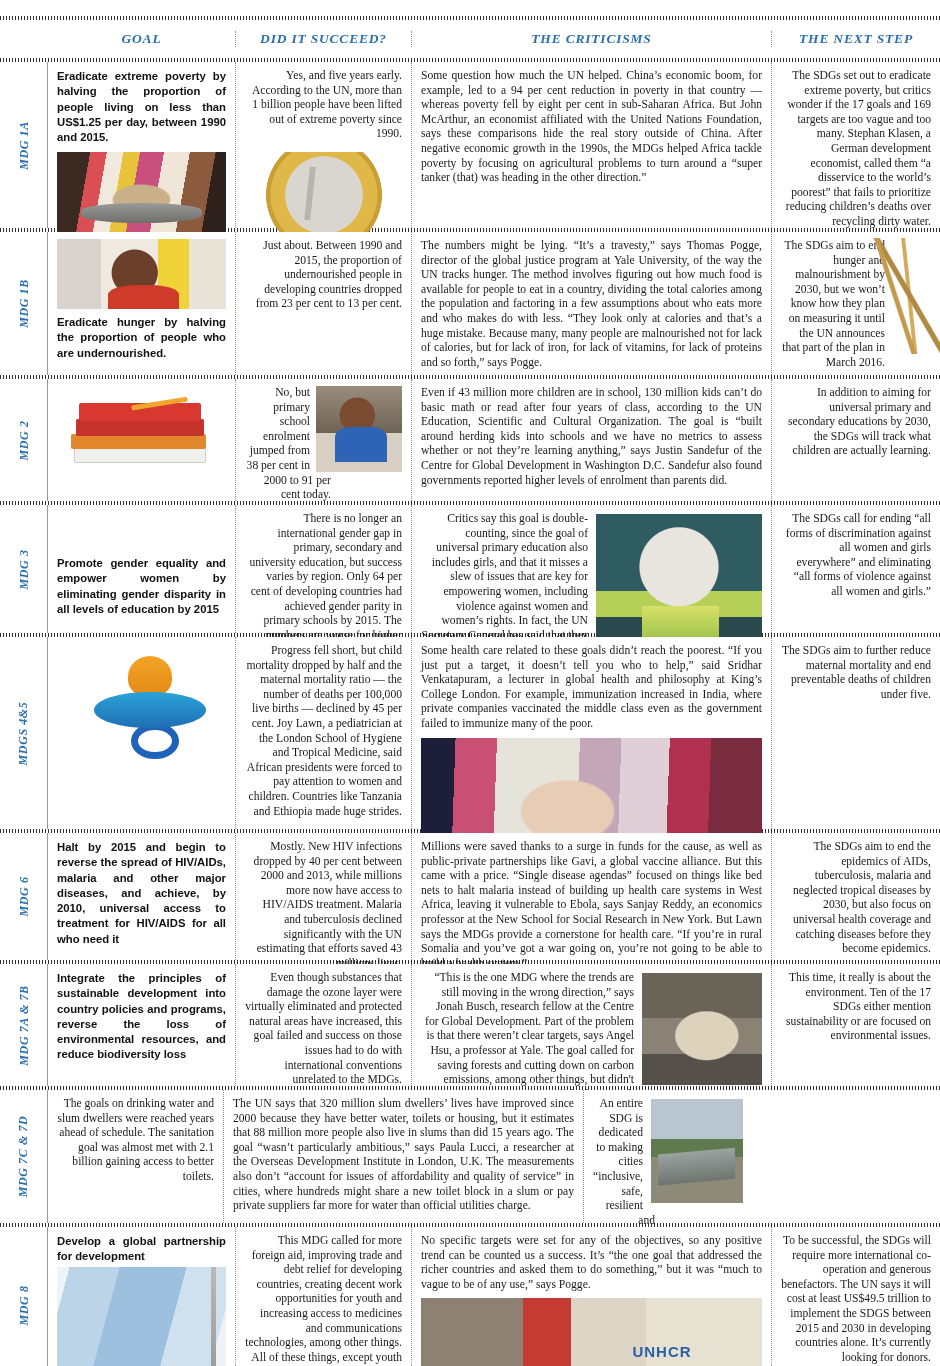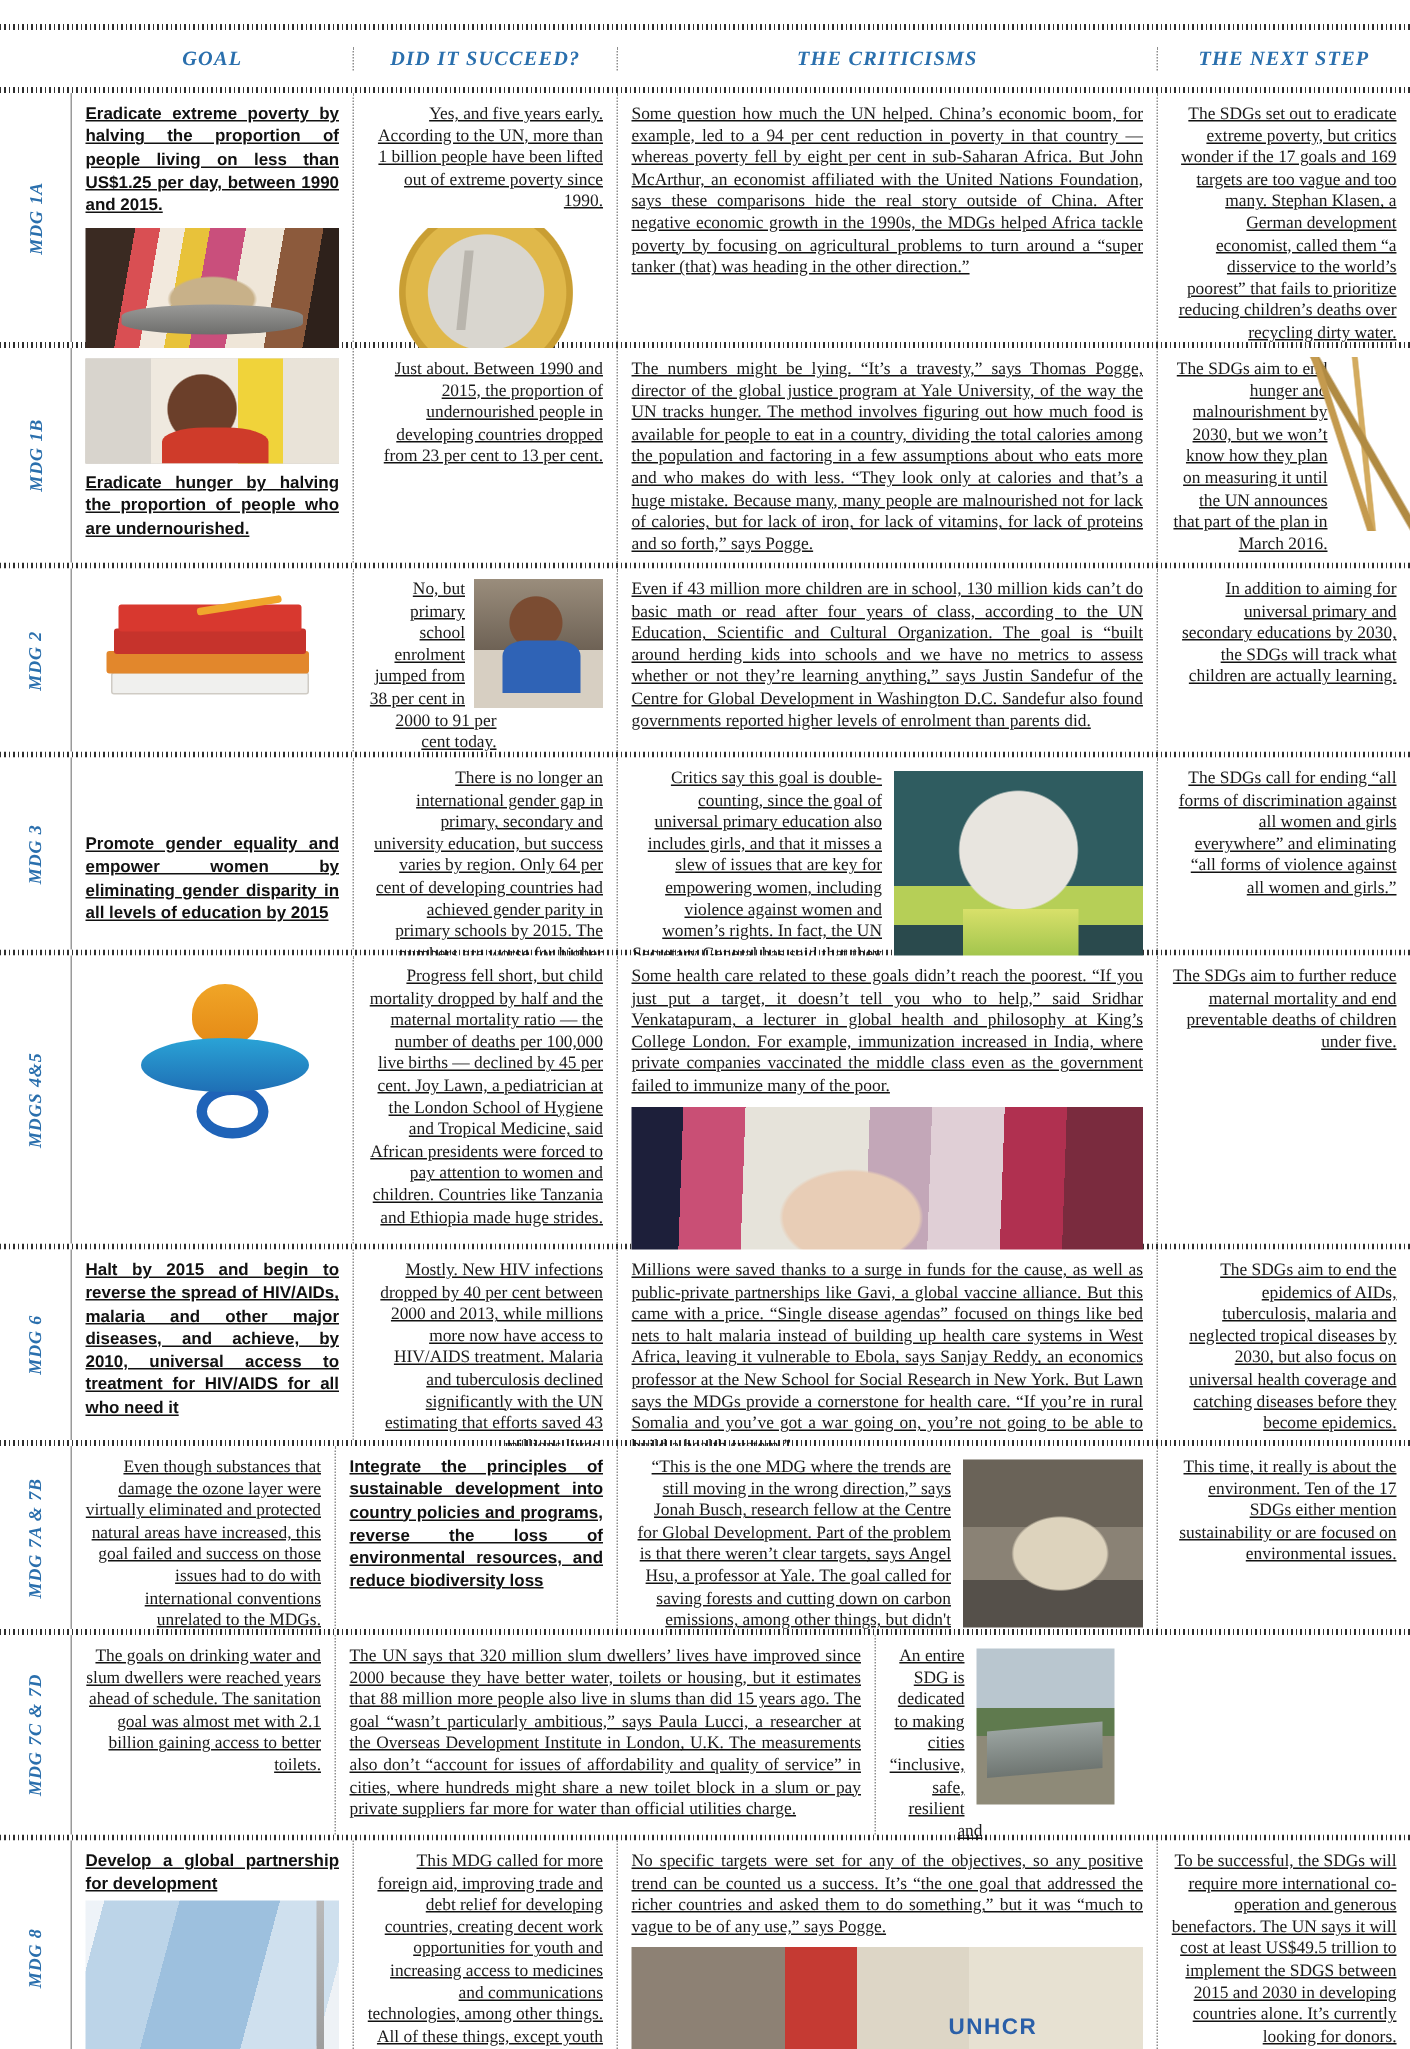--- a/index.html
+++ b/index.html
@@ -38,7 +38,7 @@
 
   
   .row { display:flex; width:940px; position:relative; background:#fff; }
-  .col { position:relative; padding:7px 9px 6px 9px;text-decoration:underline; }
+  .col { position:relative; padding:7px 9px 6px 9px; }
   .c0 { width:48px; padding:0; border-right:1px solid #9a9a9a; }
   .c1 { width:188px; border-right:1px dotted #8e8e8e; }
   .c2 { width:176px; border-right:1px dotted #8e8e8e; }

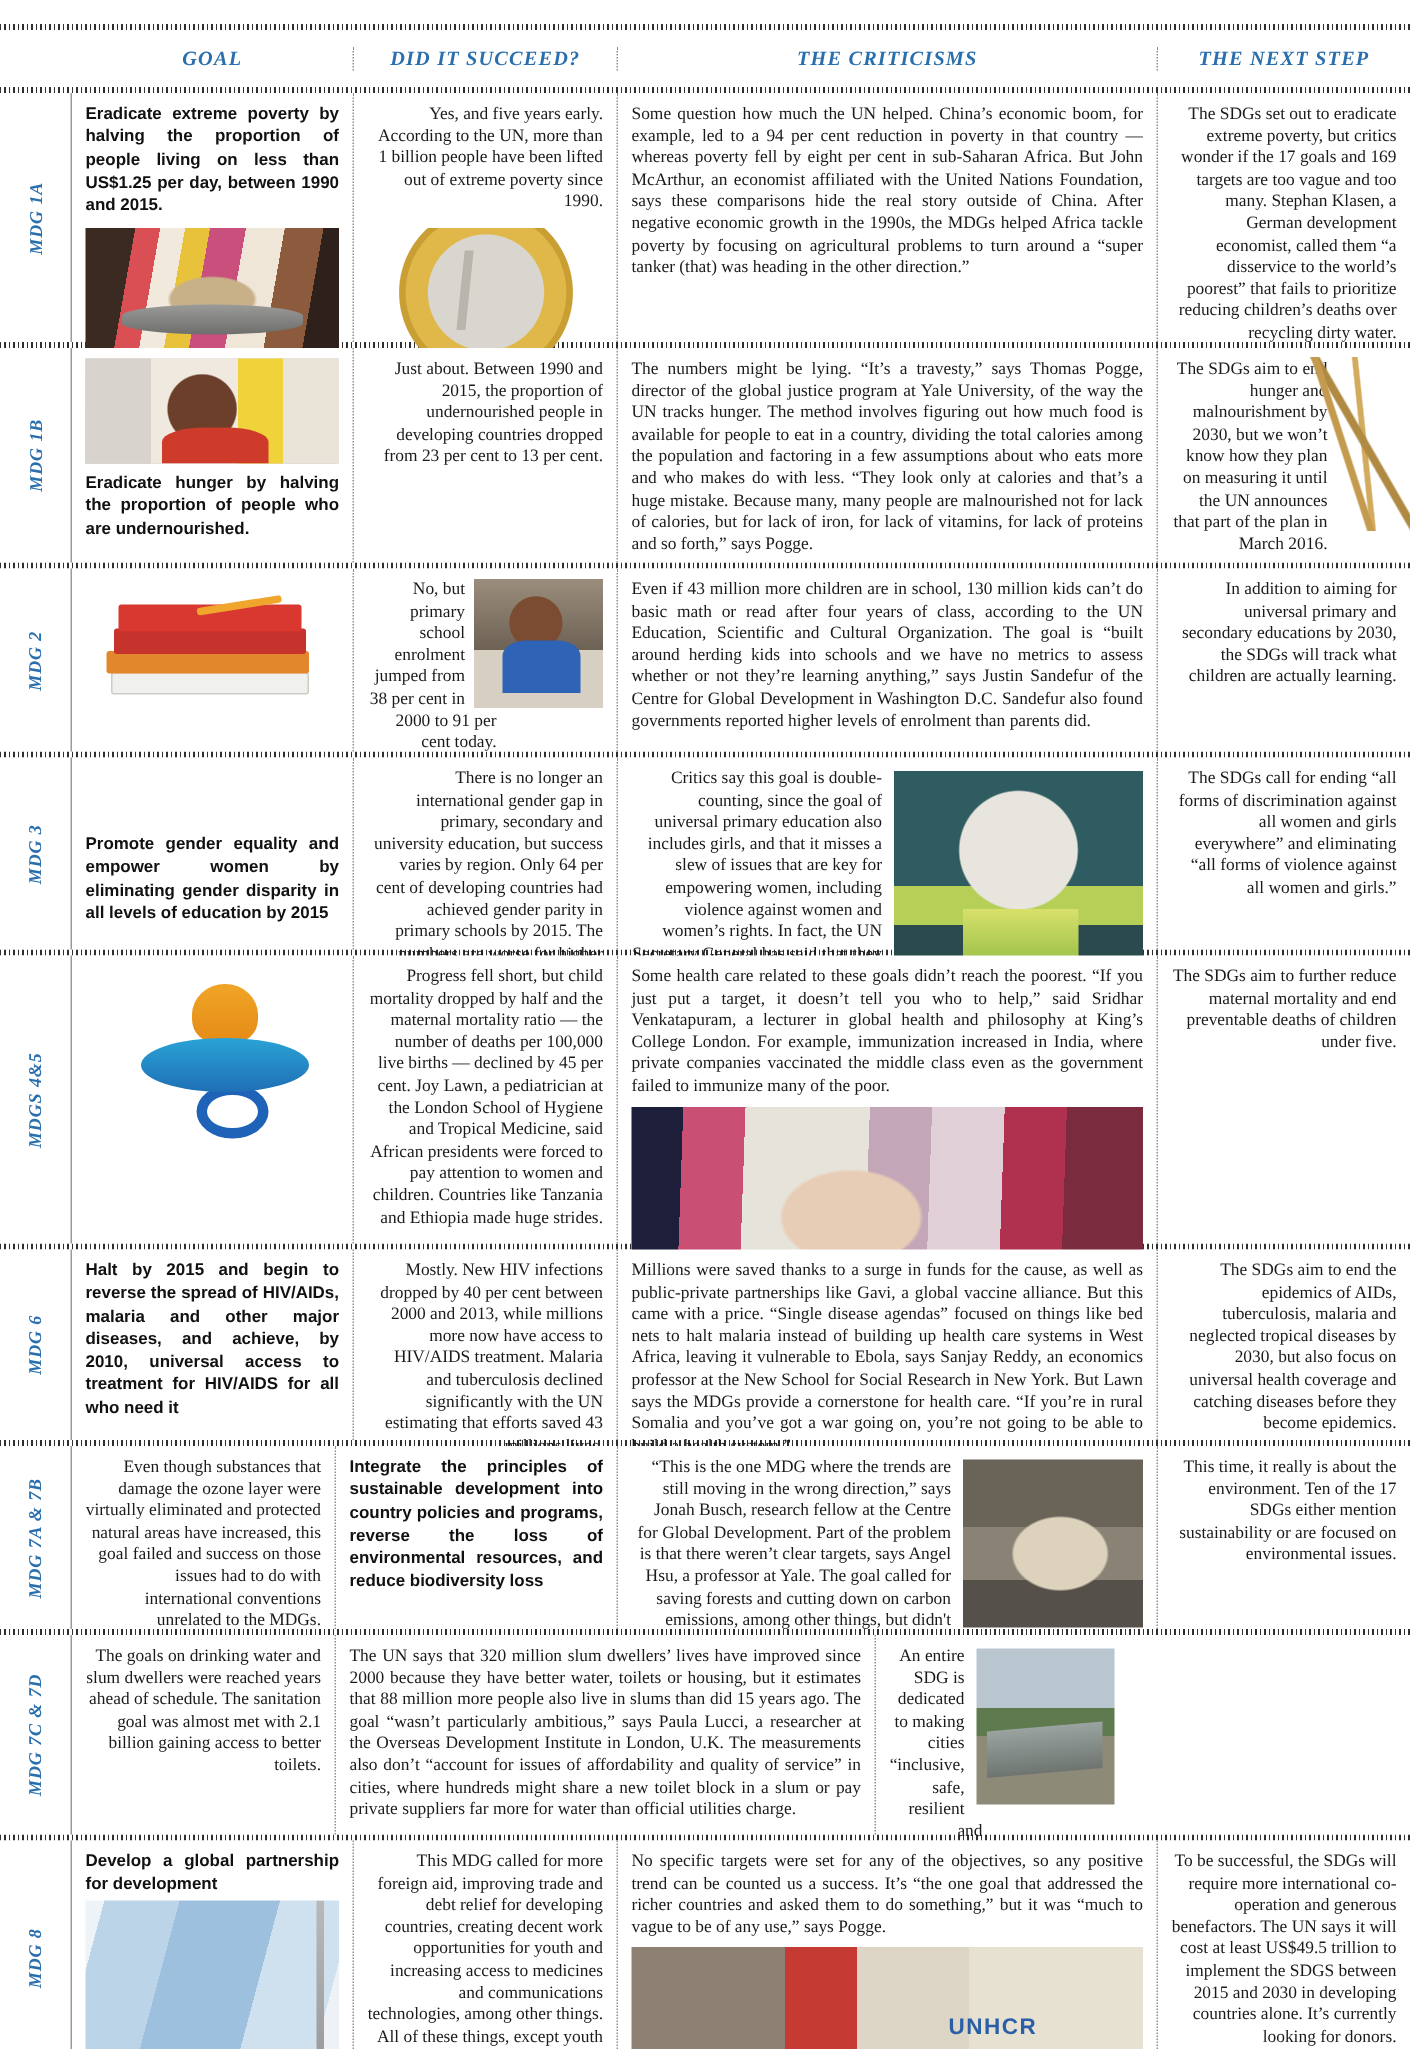--- a/index.html
+++ b/index.html
@@ -374,11 +374,11 @@
         <span>MDG 7A &amp; 7B</span>
       </div>
     </div>
+    <div class="col c1">
+      <div class="goal">Integrate the principles of sustainable development into country policies and programs, reverse the loss of environmental resources, and reduce biodiversity loss</div>
+    </div>
     <div class="col c2">
       <div class="body">Even though substances that damage the ozone layer were virtually eliminated and protected natural areas have increased, this goal failed and success on those issues had to do with international conventions unrelated to the MDGs.</div>
-    </div>
-    <div class="col c1">
-      <div class="goal">Integrate the principles of sustainable development into country policies and programs, reverse the loss of environmental resources, and reduce biodiversity loss</div>
     </div>
     <div class="col c3 clearfix">
       <div class="photo ph-bear"></div>

